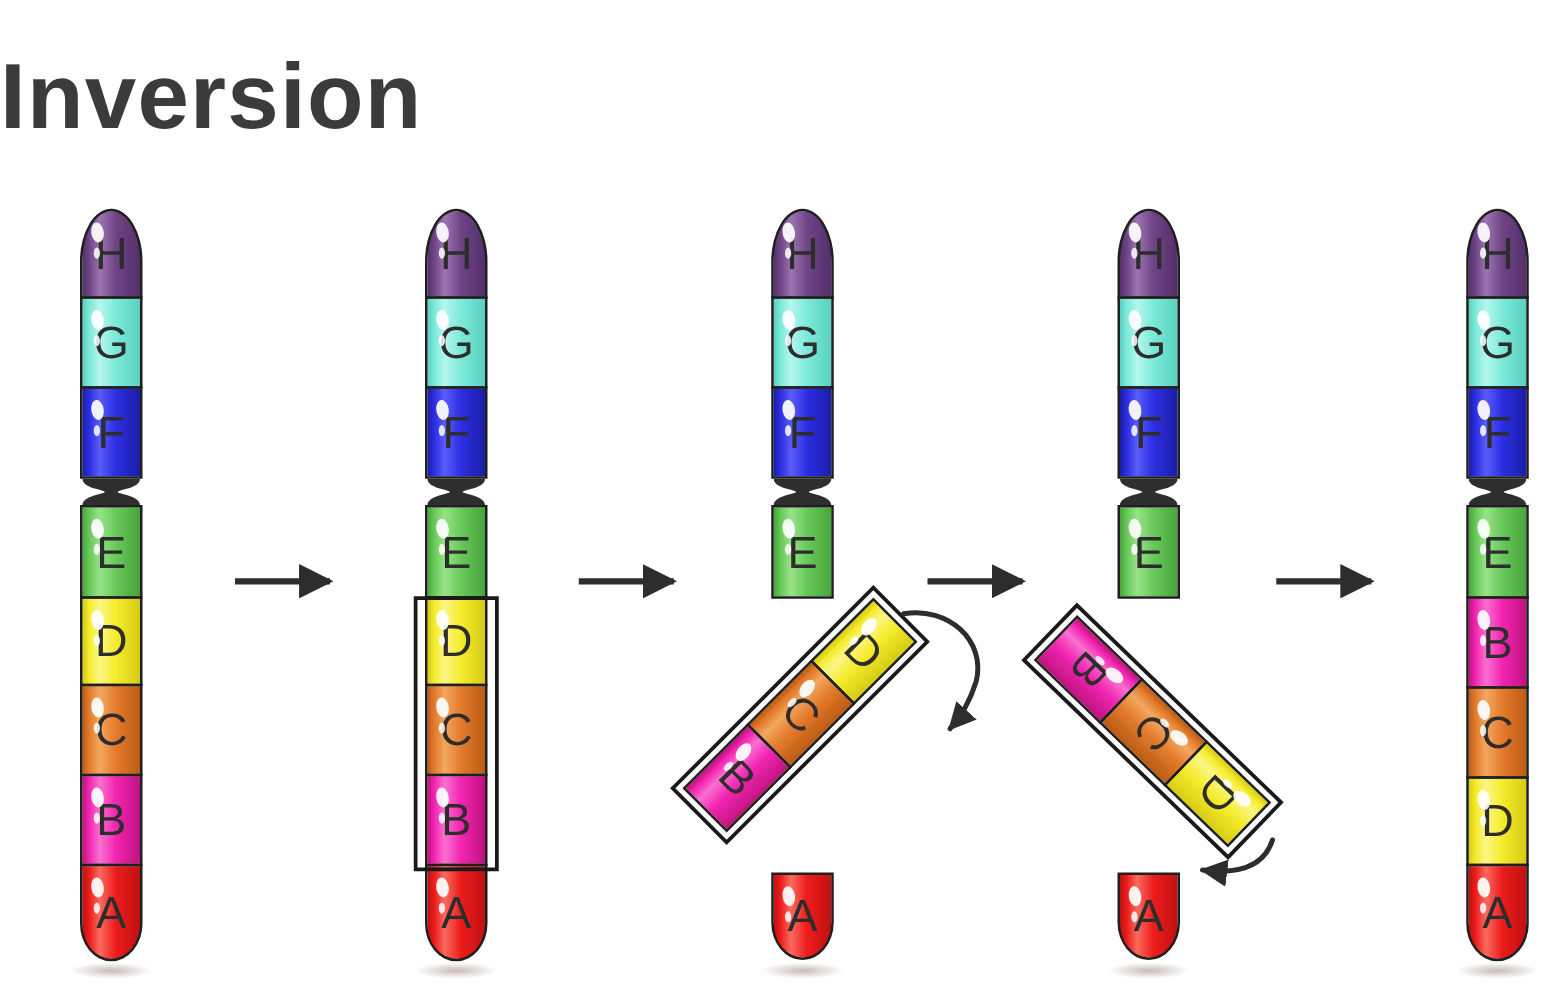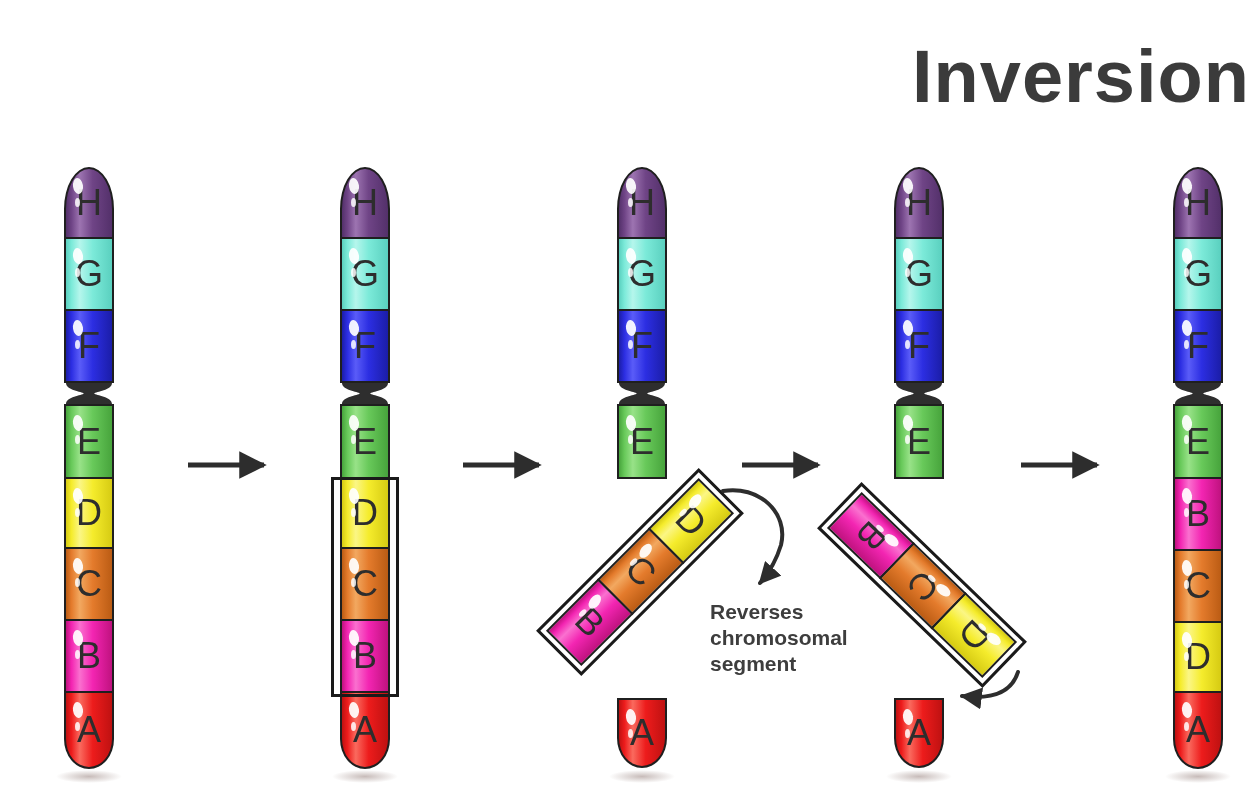--- a/index.html
+++ b/index.html
@@ -9,7 +9,7 @@
   }
   .title{
     position:absolute;top:34px;left:0;width:100%;margin:0;
-    text-align:right;font-size:74px;font-weight:bold;letter-spacing:1px;
+    text-align:left;font-size:74px;font-weight:bold;letter-spacing:1px;
   }
   .annotation{
     position:absolute;left:710px;top:599px;

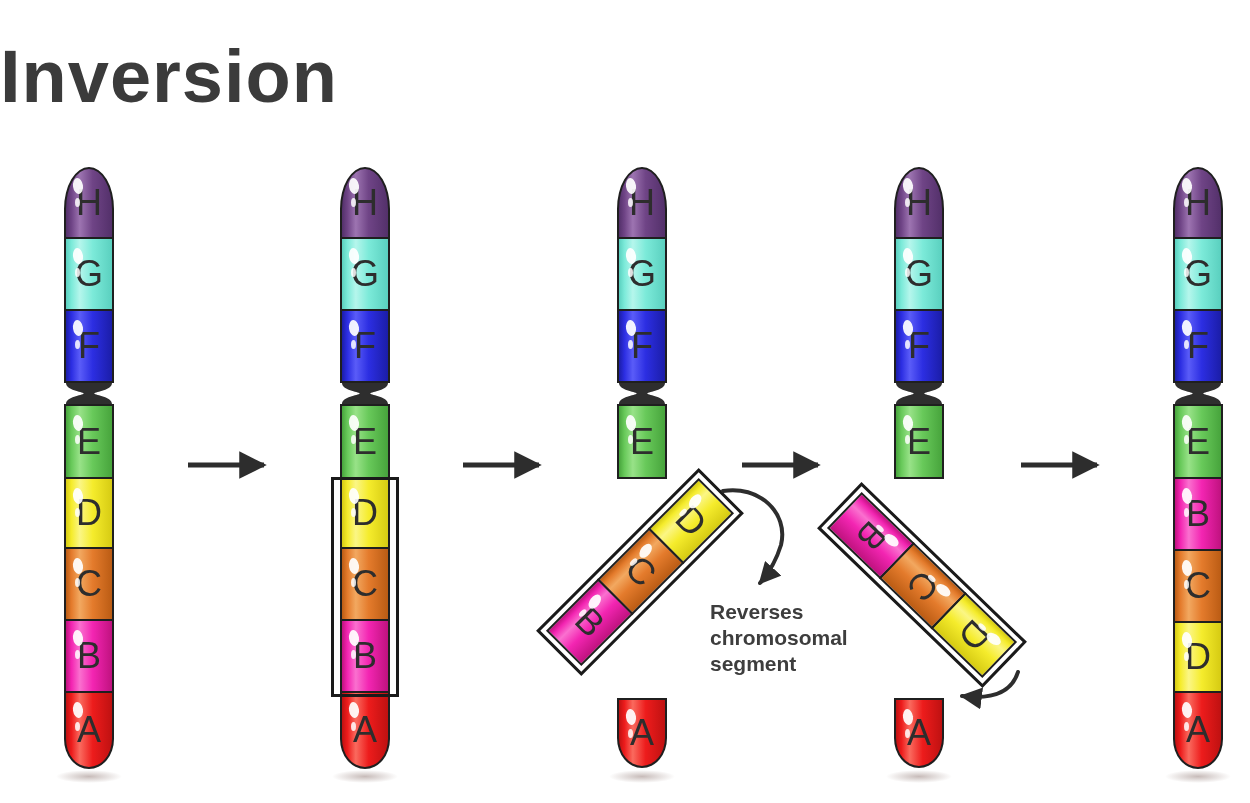--- a/index.html
+++ b/index.html
@@ -44,9 +44,6 @@
 
 <div class="canvas">
   <h1 class="title" style="color: rgb(59, 59, 59);">Inversion</h1>
-  <div class="annotation" style="color: rgb(61, 61, 61);">Reverses
-chromosomal
-segment</div>
   <div id="stages">
       <div class="shadow" style="left: 56px; top: 770px; background: radial-gradient(closest-side, rgba(95, 62, 55, 0.35), rgba(95, 62, 55, 0) 100%);"></div>
       <div class="chromosome" style="left: 64px; top: 167px;">

